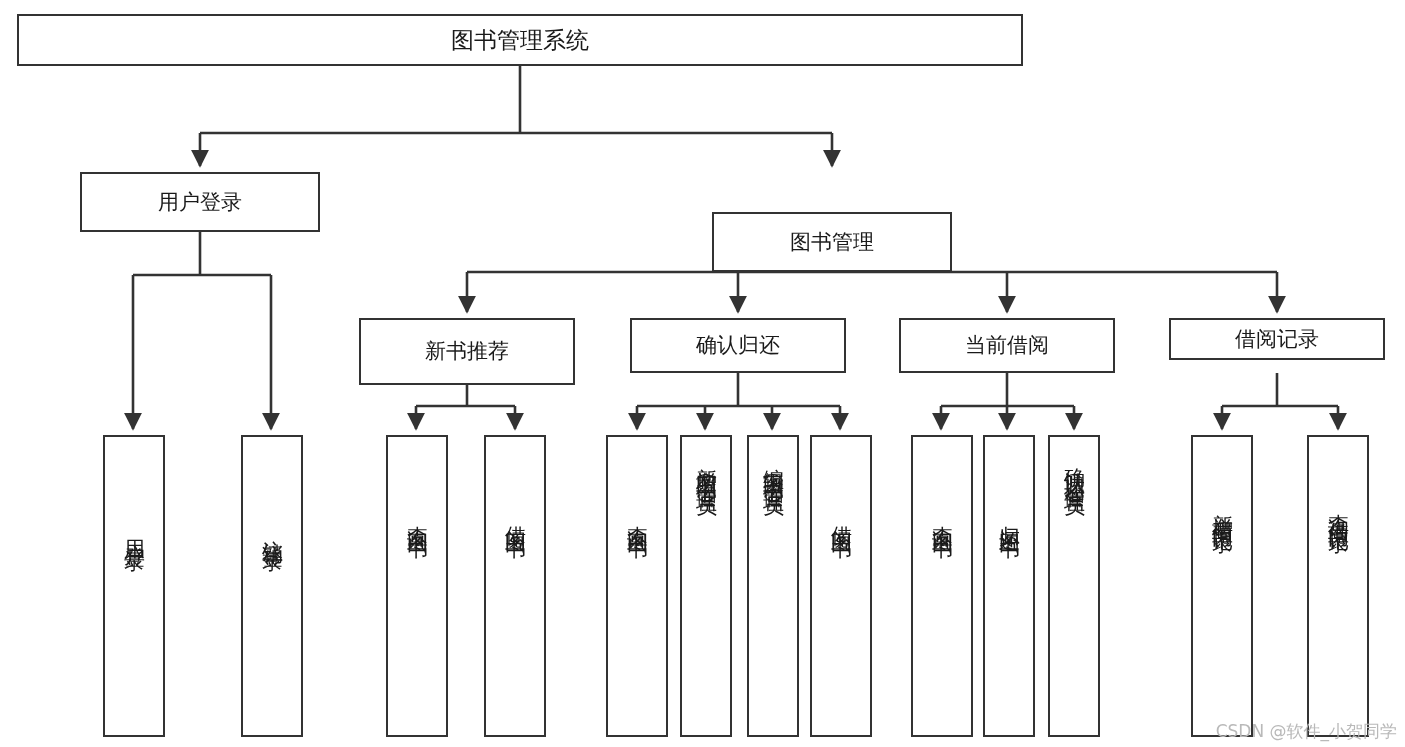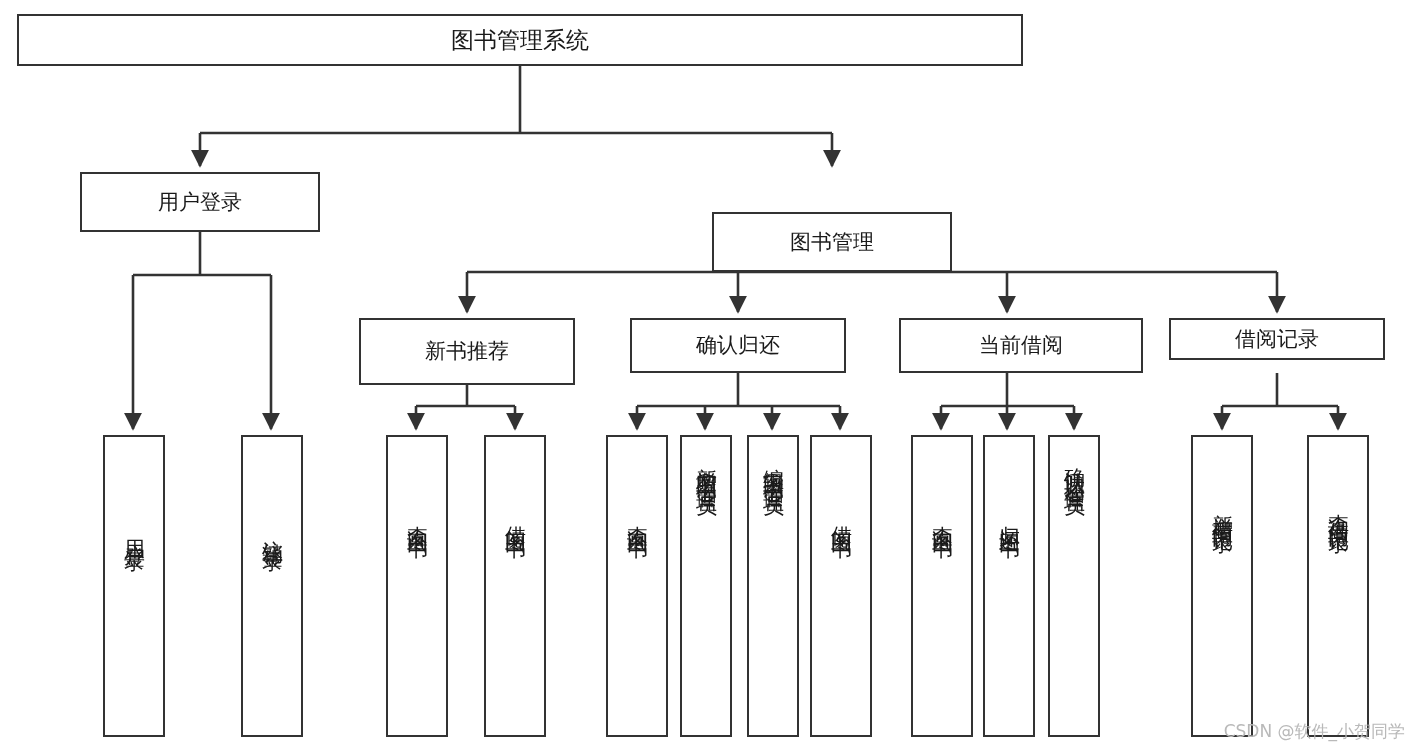--- a/index.html
+++ b/index.html
@@ -103,7 +103,7 @@
   <div class="node lvl3" style="left:630px;top:318px;width:216px;height:55px;">
     <span class="lbl">确认归还</span>
   </div>
-  <div class="node lvl3" style="left:899px;top:318px;width:244px;height:55px;">
+  <div class="node lvl3" style="left:899px;top:318px;width:216px;height:55px;">
     <span class="lbl">当前借阅</span>
   </div>
   <div class="node lvl3" style="left:1169px;top:318px;width:216px;height:42px;">

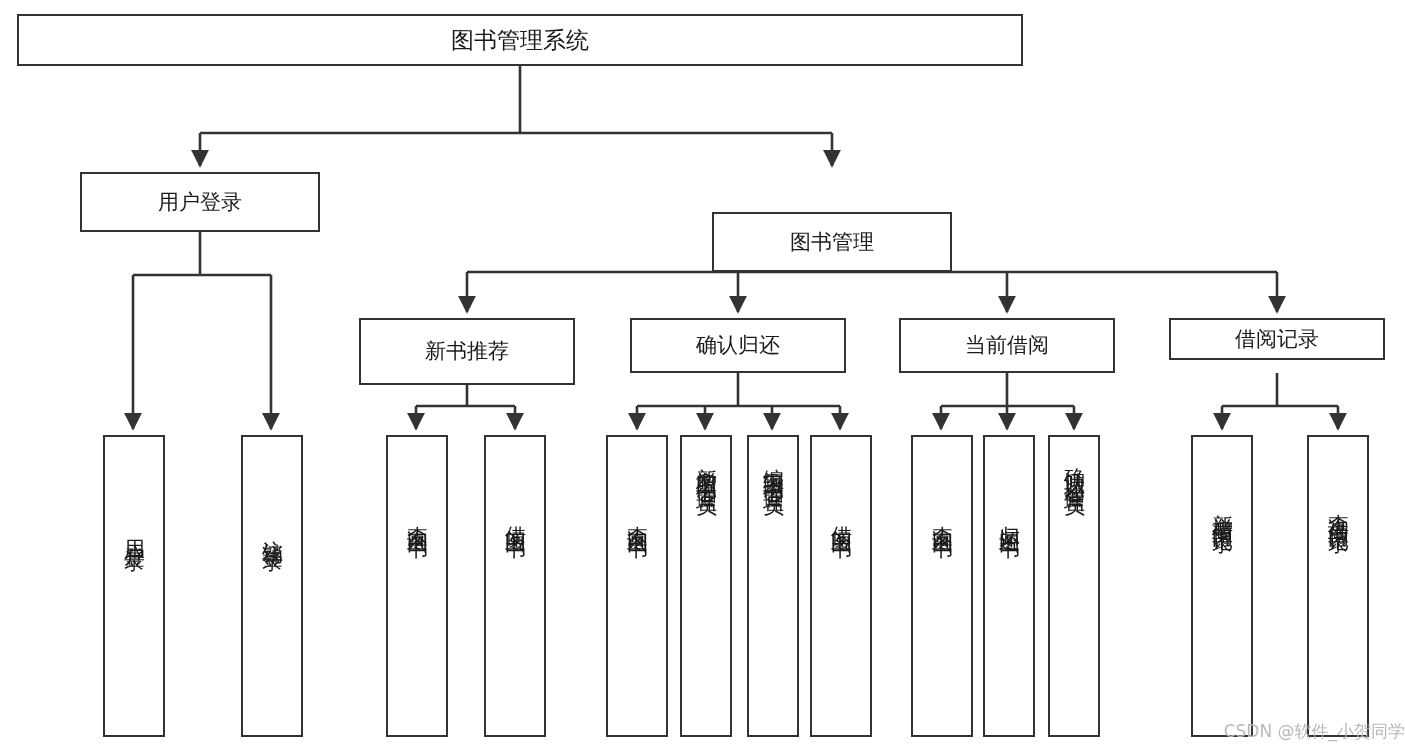--- a/index.html
+++ b/index.html
@@ -28,7 +28,7 @@
   .leaf.midlow .lbl{padding-top:46px;}
   .leaf.low .lbl{padding-top:72px;}
 
-  .watermark{position:absolute;right:0;bottom:4px;font-size:17px;color:#b9b9b9;
+  .watermark{position:absolute;right:8px;bottom:4px;font-size:17px;color:#b9b9b9;
              z-index:5;white-space:nowrap;margin-top:48px;}
 </style>
 </head>

